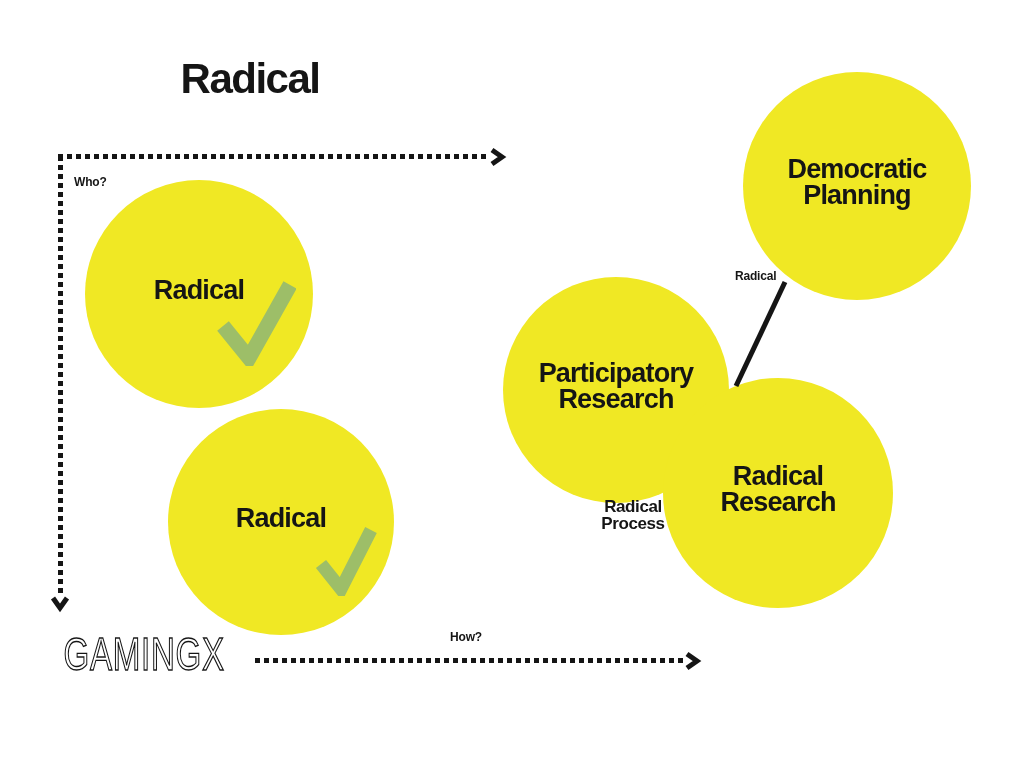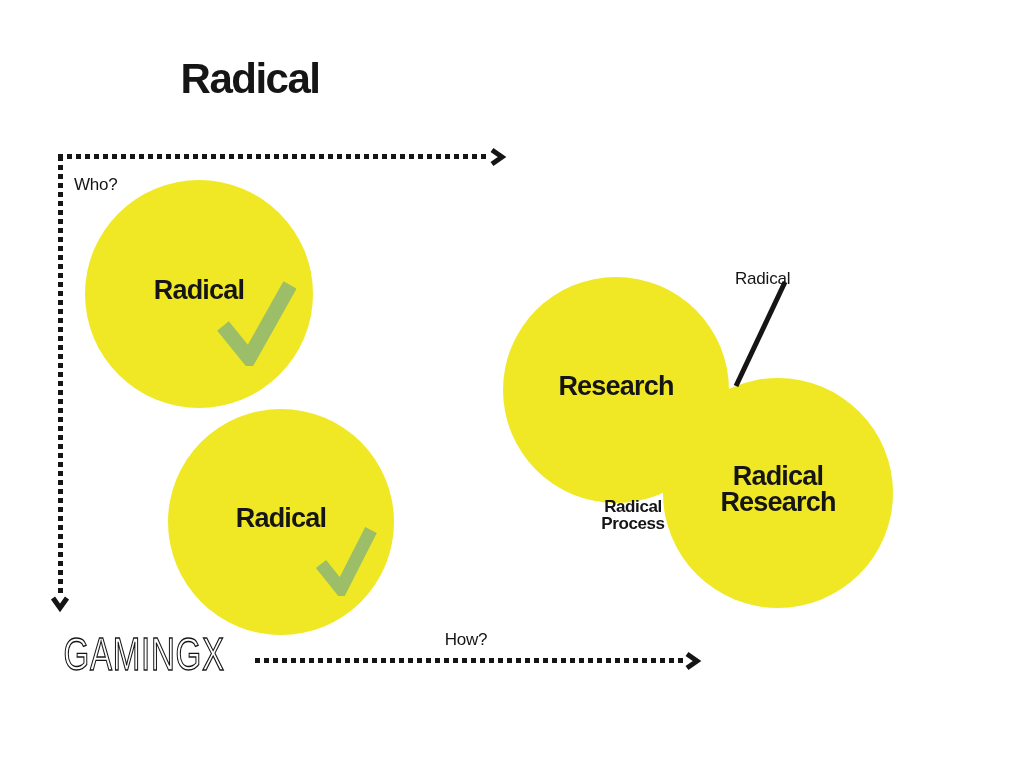--- a/index.html
+++ b/index.html
@@ -45,7 +45,7 @@
 
   
   .mini-label{
-    position:absolute;font-size:17px;font-weight:400;color:var(--ink);letter-spacing:-0.2px;
+    position:absolute;font-size:12px;font-weight:700;color:var(--ink);letter-spacing:-0.2px;
   }
   .who-label{left:74px;top:175px;}
   .how-label{left:436px;top:630px;width:60px;text-align:center;}

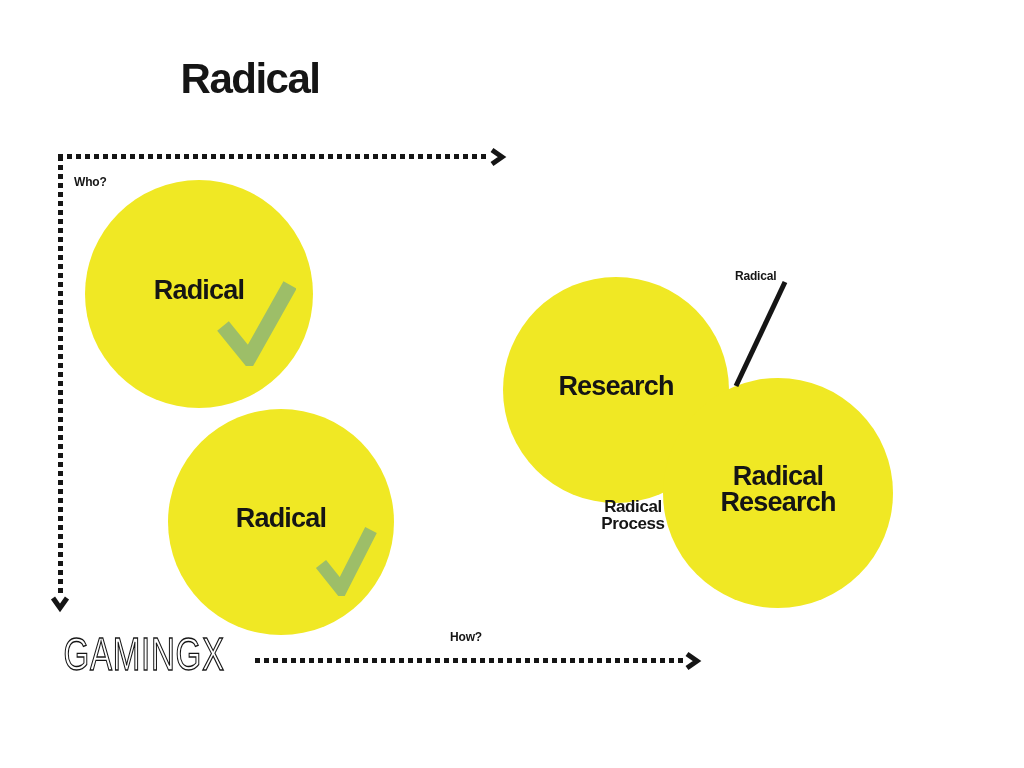--- a/index.html
+++ b/index.html
@@ -147,6 +147,12 @@
     </div>
   </div>
 
+  <div class="bubble b-democratic">
+    <div class="bubble-label">
+      <div>Democratic</div>
+      <div>Planning</div>
+    </div>
+  </div>
 
   <svg class="check check-community" width="80" height="88" viewBox="0 0 80 88">
     <polyline points="7,48 33,80 74,7" stroke-width="15"></polyline>

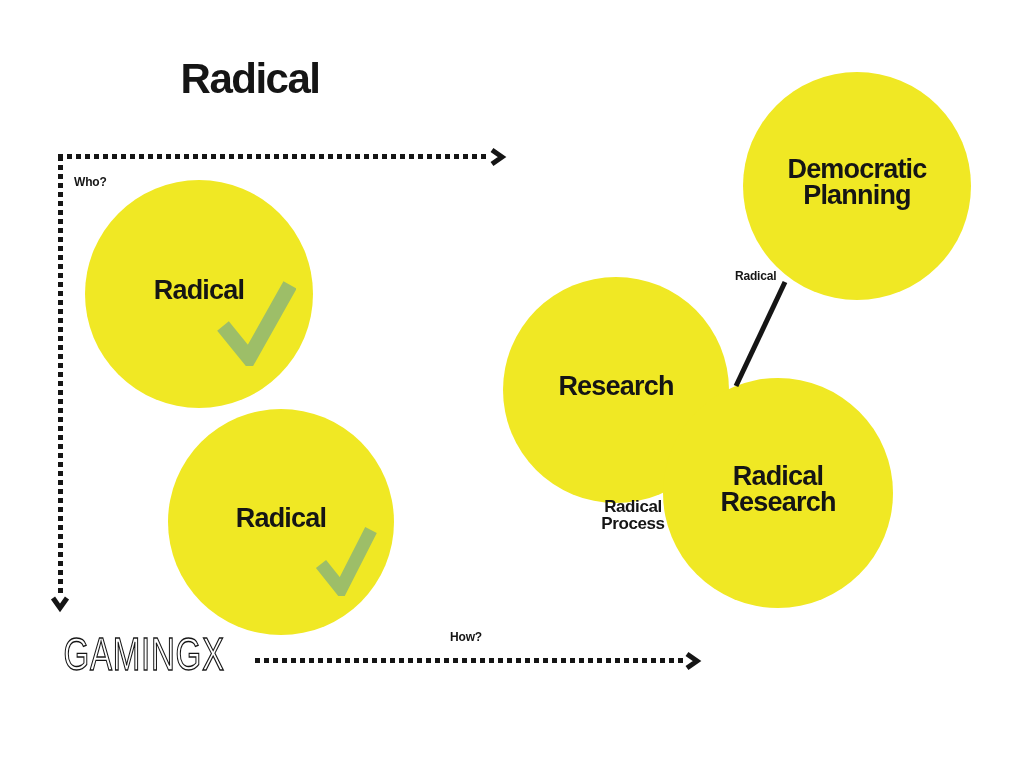--- a/index.html
+++ b/index.html
@@ -136,6 +136,7 @@
 
   <div class="bubble b-participatory">
     <div class="bubble-label">
+      <div>Participatory</div>
       <div>Research</div>
     </div>
   </div>

